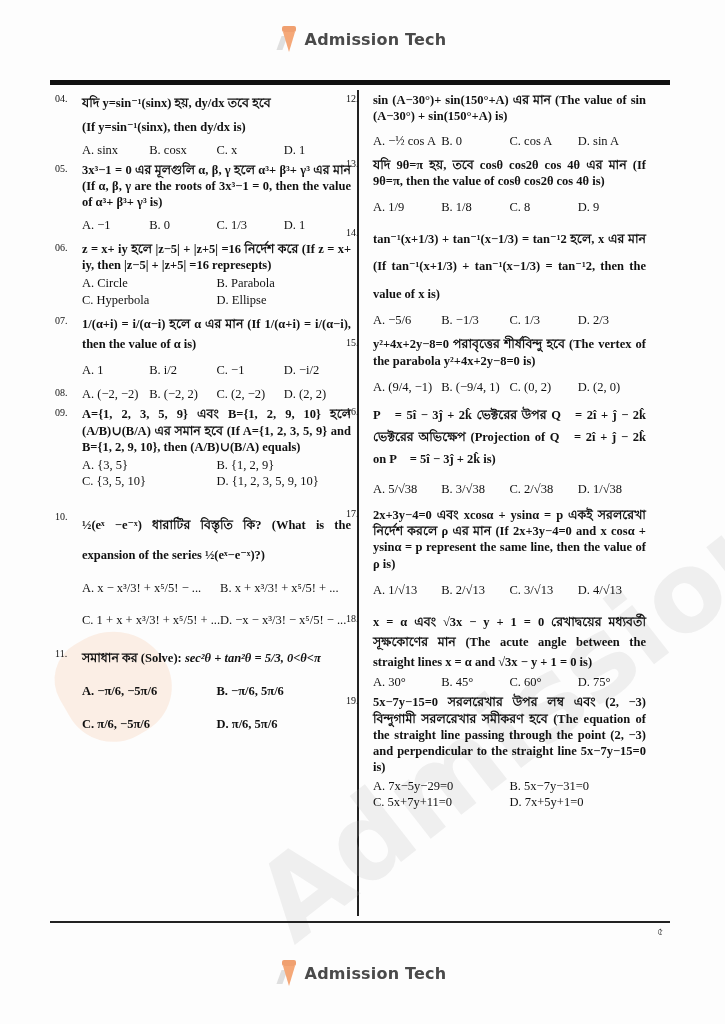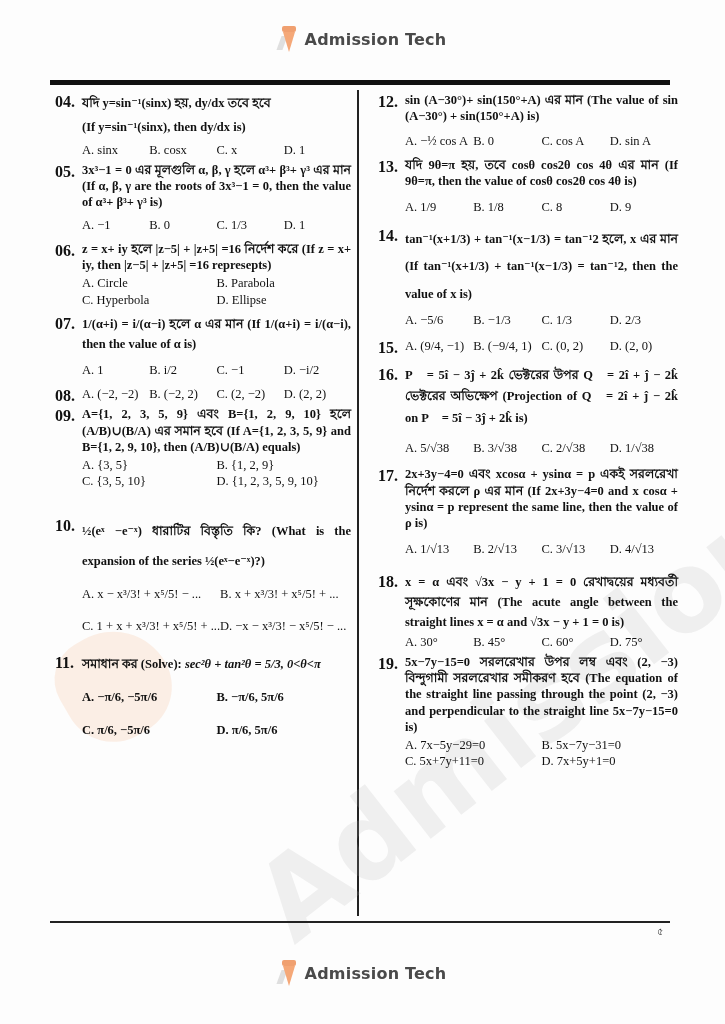--- a/index.html
+++ b/index.html
@@ -25,7 +25,7 @@
   .col-right { left: 378px; width: 300px; }
 
   .q { position: relative; margin-bottom: 3px; }
-  .q-num { position: absolute; left: 0; top: 0; font-weight: bold; font-size: 16px; }
+  .q-num { position: absolute; left: 0; top: 0; font-weight: normal; font-size: 10px; }
   .q-text { margin-left: 27px; font-weight: bold; text-align: justify; }
   .q-text .math { font-style: italic; font-weight: bold; }
   .opts { margin-left: 27px; display: grid; font-weight: normal; margin-top: 2px; }

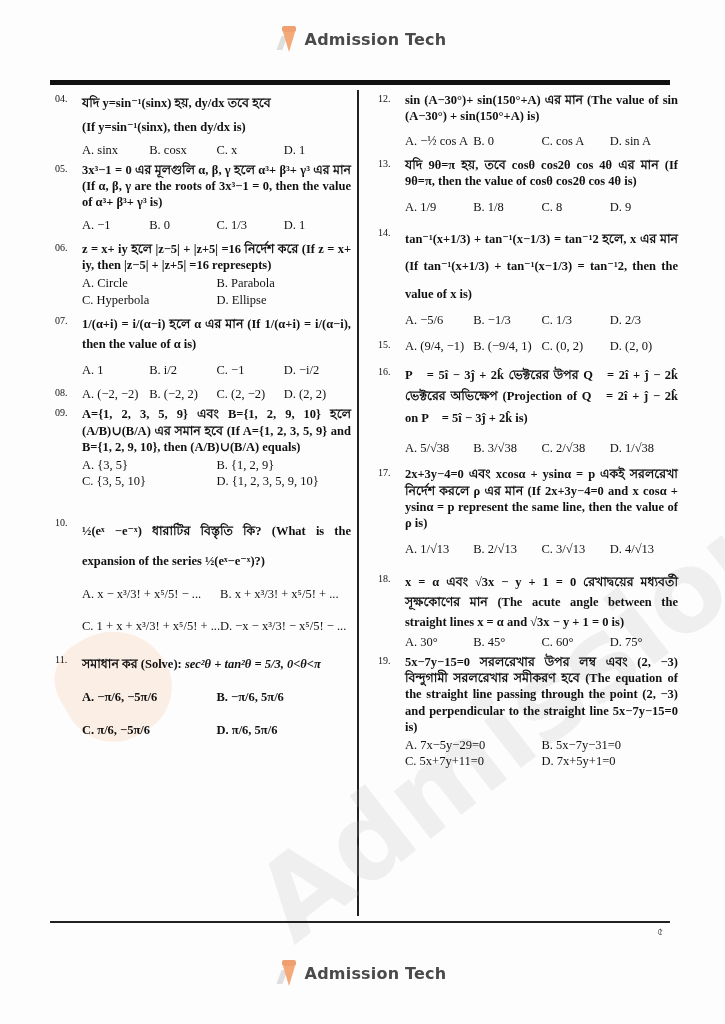--- a/index.html
+++ b/index.html
@@ -22,7 +22,7 @@
 
   .col { position: absolute; top: 92px; }
   .col-left { left: 55px; width: 296px; }
-  .col-right { left: 378px; width: 300px; }
+  .col-right { left: 346px; width: 300px; }
 
   .q { position: relative; margin-bottom: 3px; }
   .q-num { position: absolute; left: 0; top: 0; font-weight: normal; font-size: 10px; }

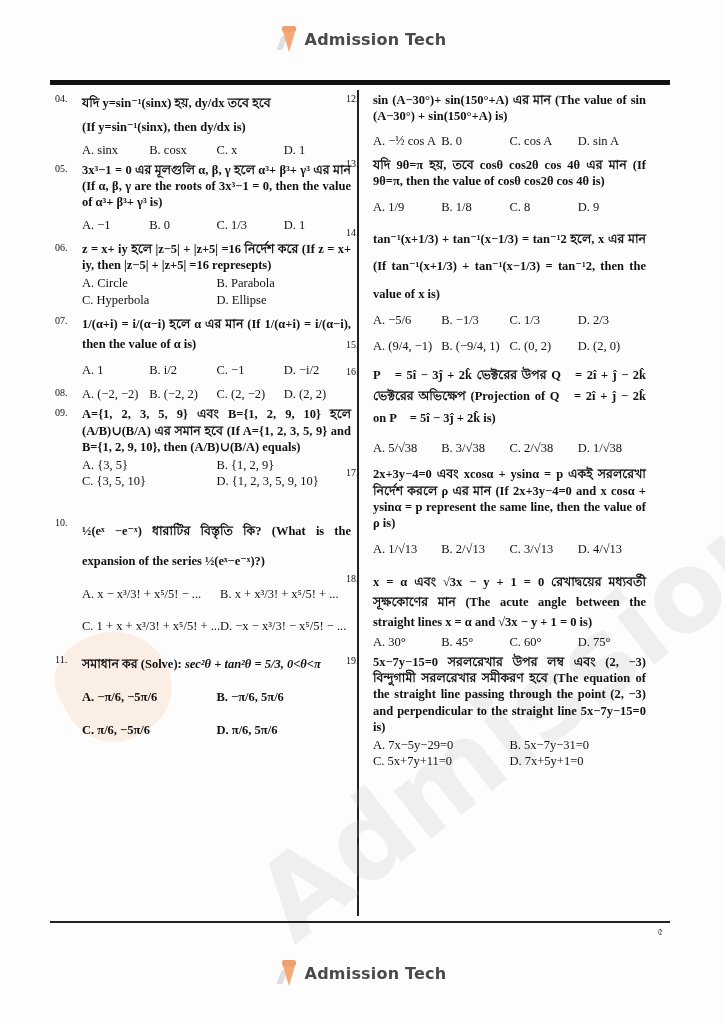--- a/index.html
+++ b/index.html
@@ -214,6 +214,10 @@
 
   <div class="q" style="margin-bottom:10px;">
     <span class="q-num">15.</span>
+    <div class="q-text">
+      <span>y²+4x+2y−8=0 পরাবৃত্তের শীর্ষবিন্দু হবে</span>
+      <span>(The vertex of the parabola y²+4x+2y−8=0 is)</span>
+    </div>
     <div class="opts four" style="margin-top:10px;">
       <span class="opt">A. (9/4, −1)</span>
       <span class="opt">B. (−9/4, 1)</span>

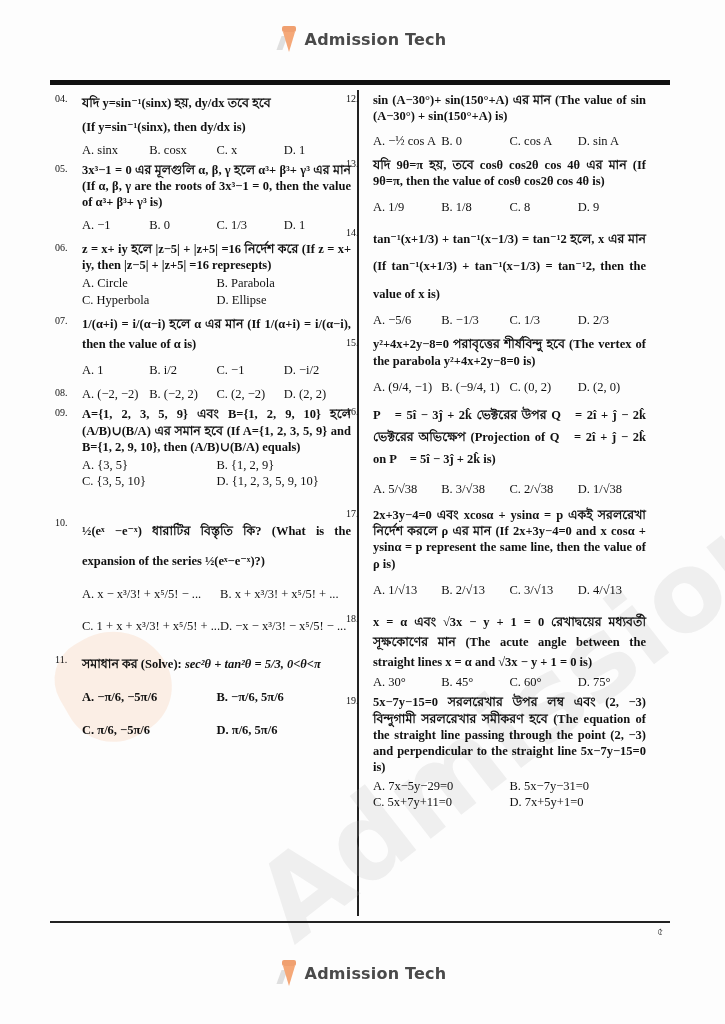--- a/index.html
+++ b/index.html
@@ -125,7 +125,7 @@
     </div>
   </div>
 
-  <div class="q" style="margin-bottom:26px;">
+  <div class="q" style="margin-bottom:20px;">
     <span class="q-num">09.</span>
     <div class="q-text">
       <span>A={1, 2, 3, 5, 9} এবং B={1, 2, 9, 10} হলে (A/B)∪(B/A) এর সমান হবে</span>

